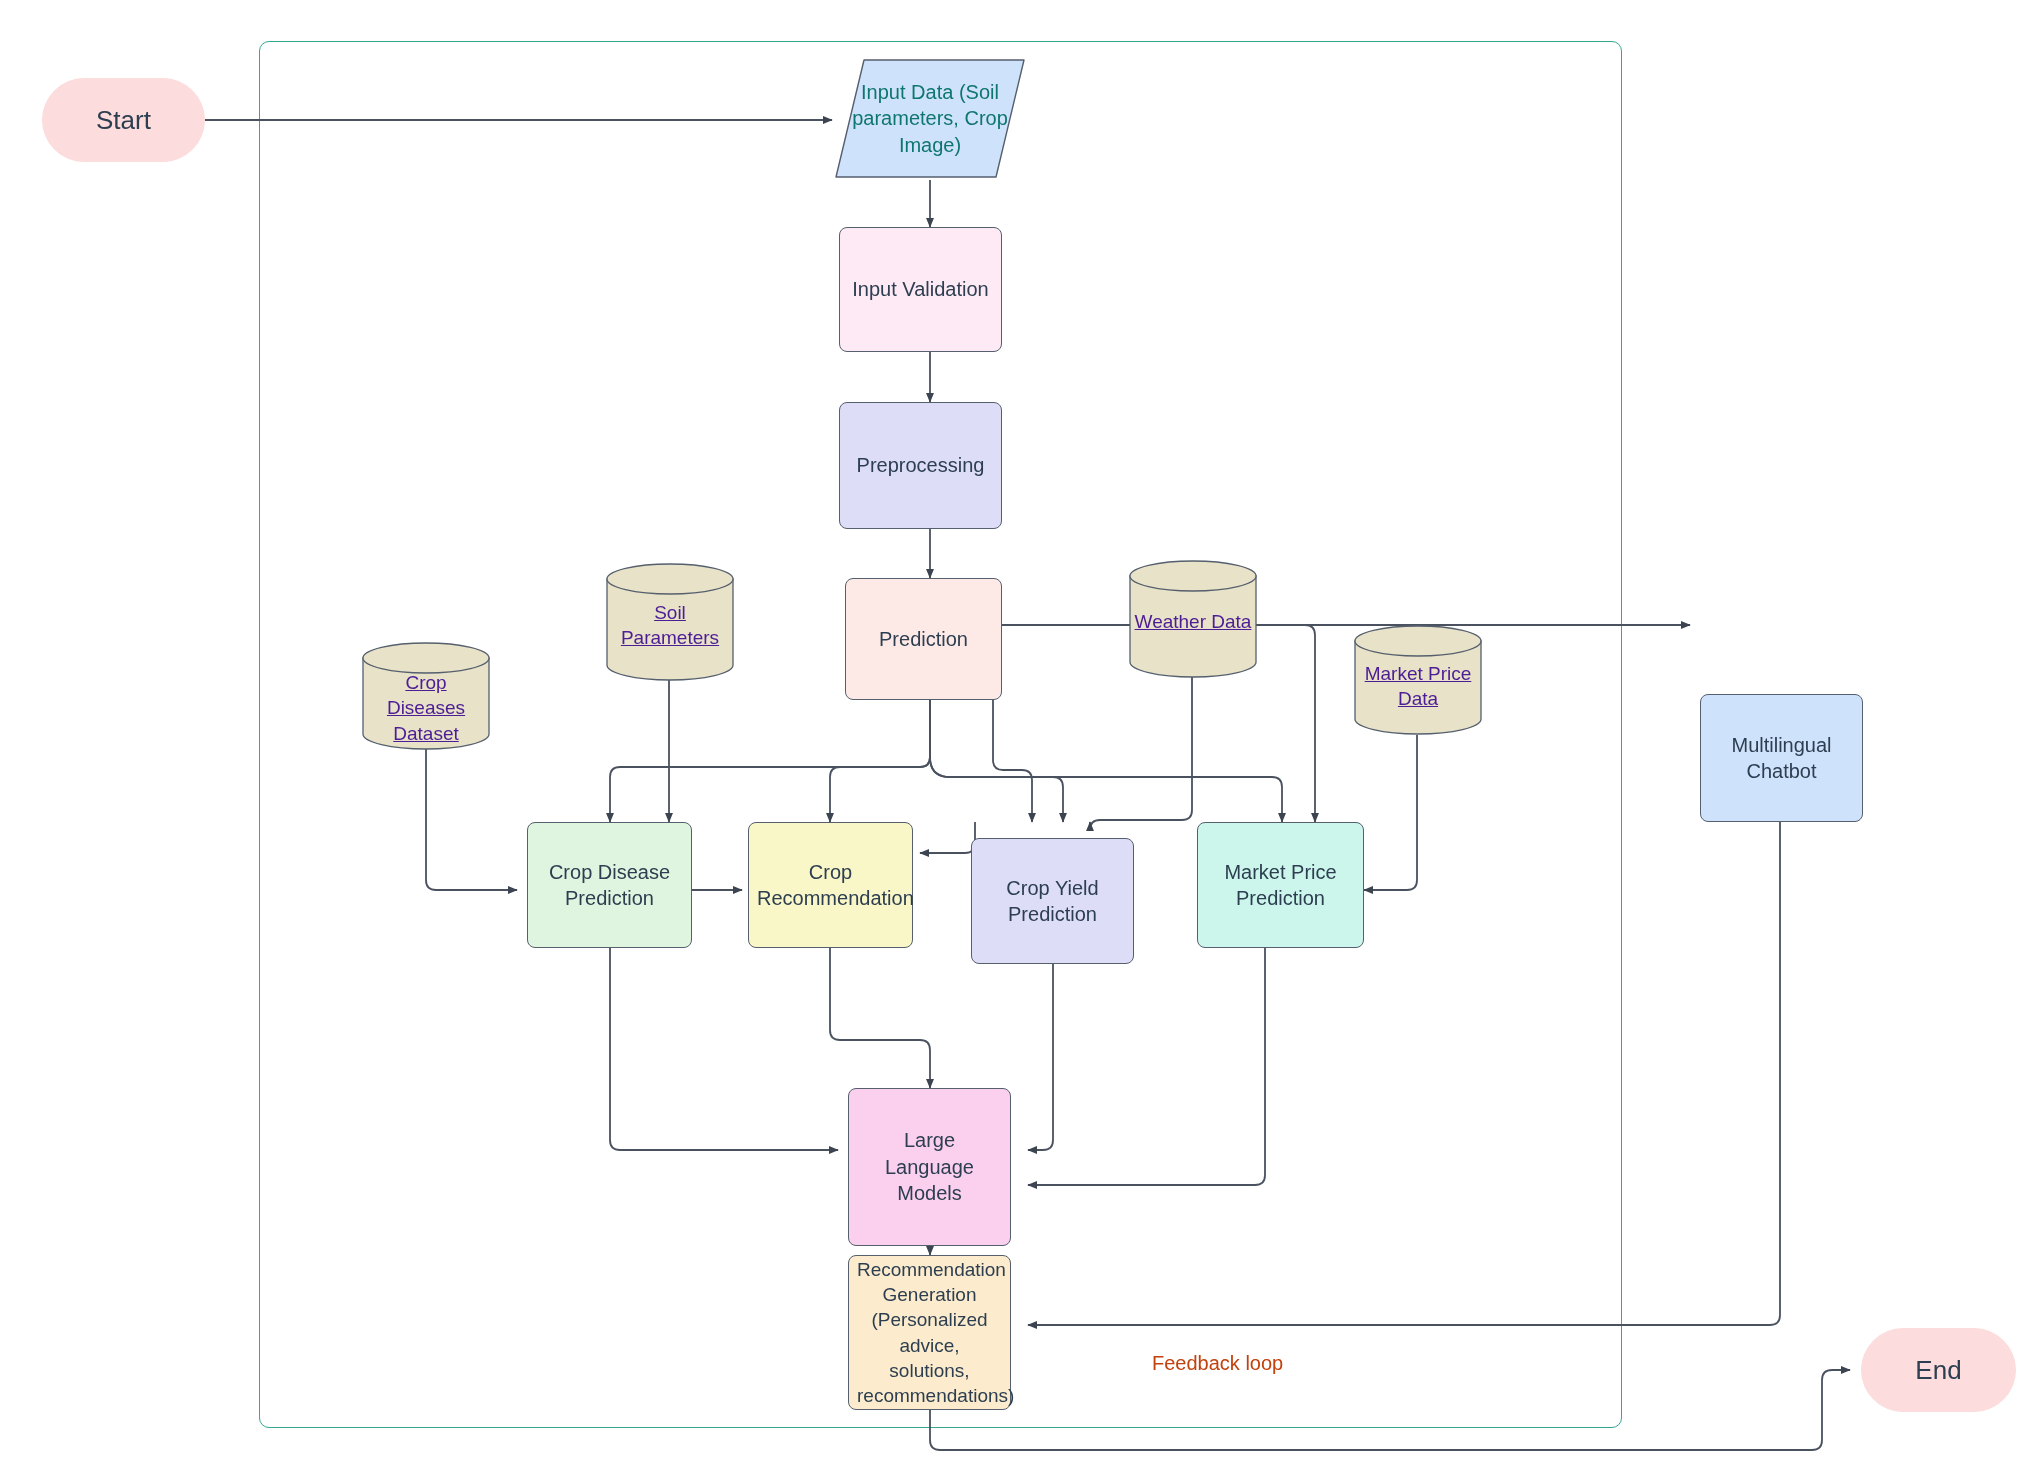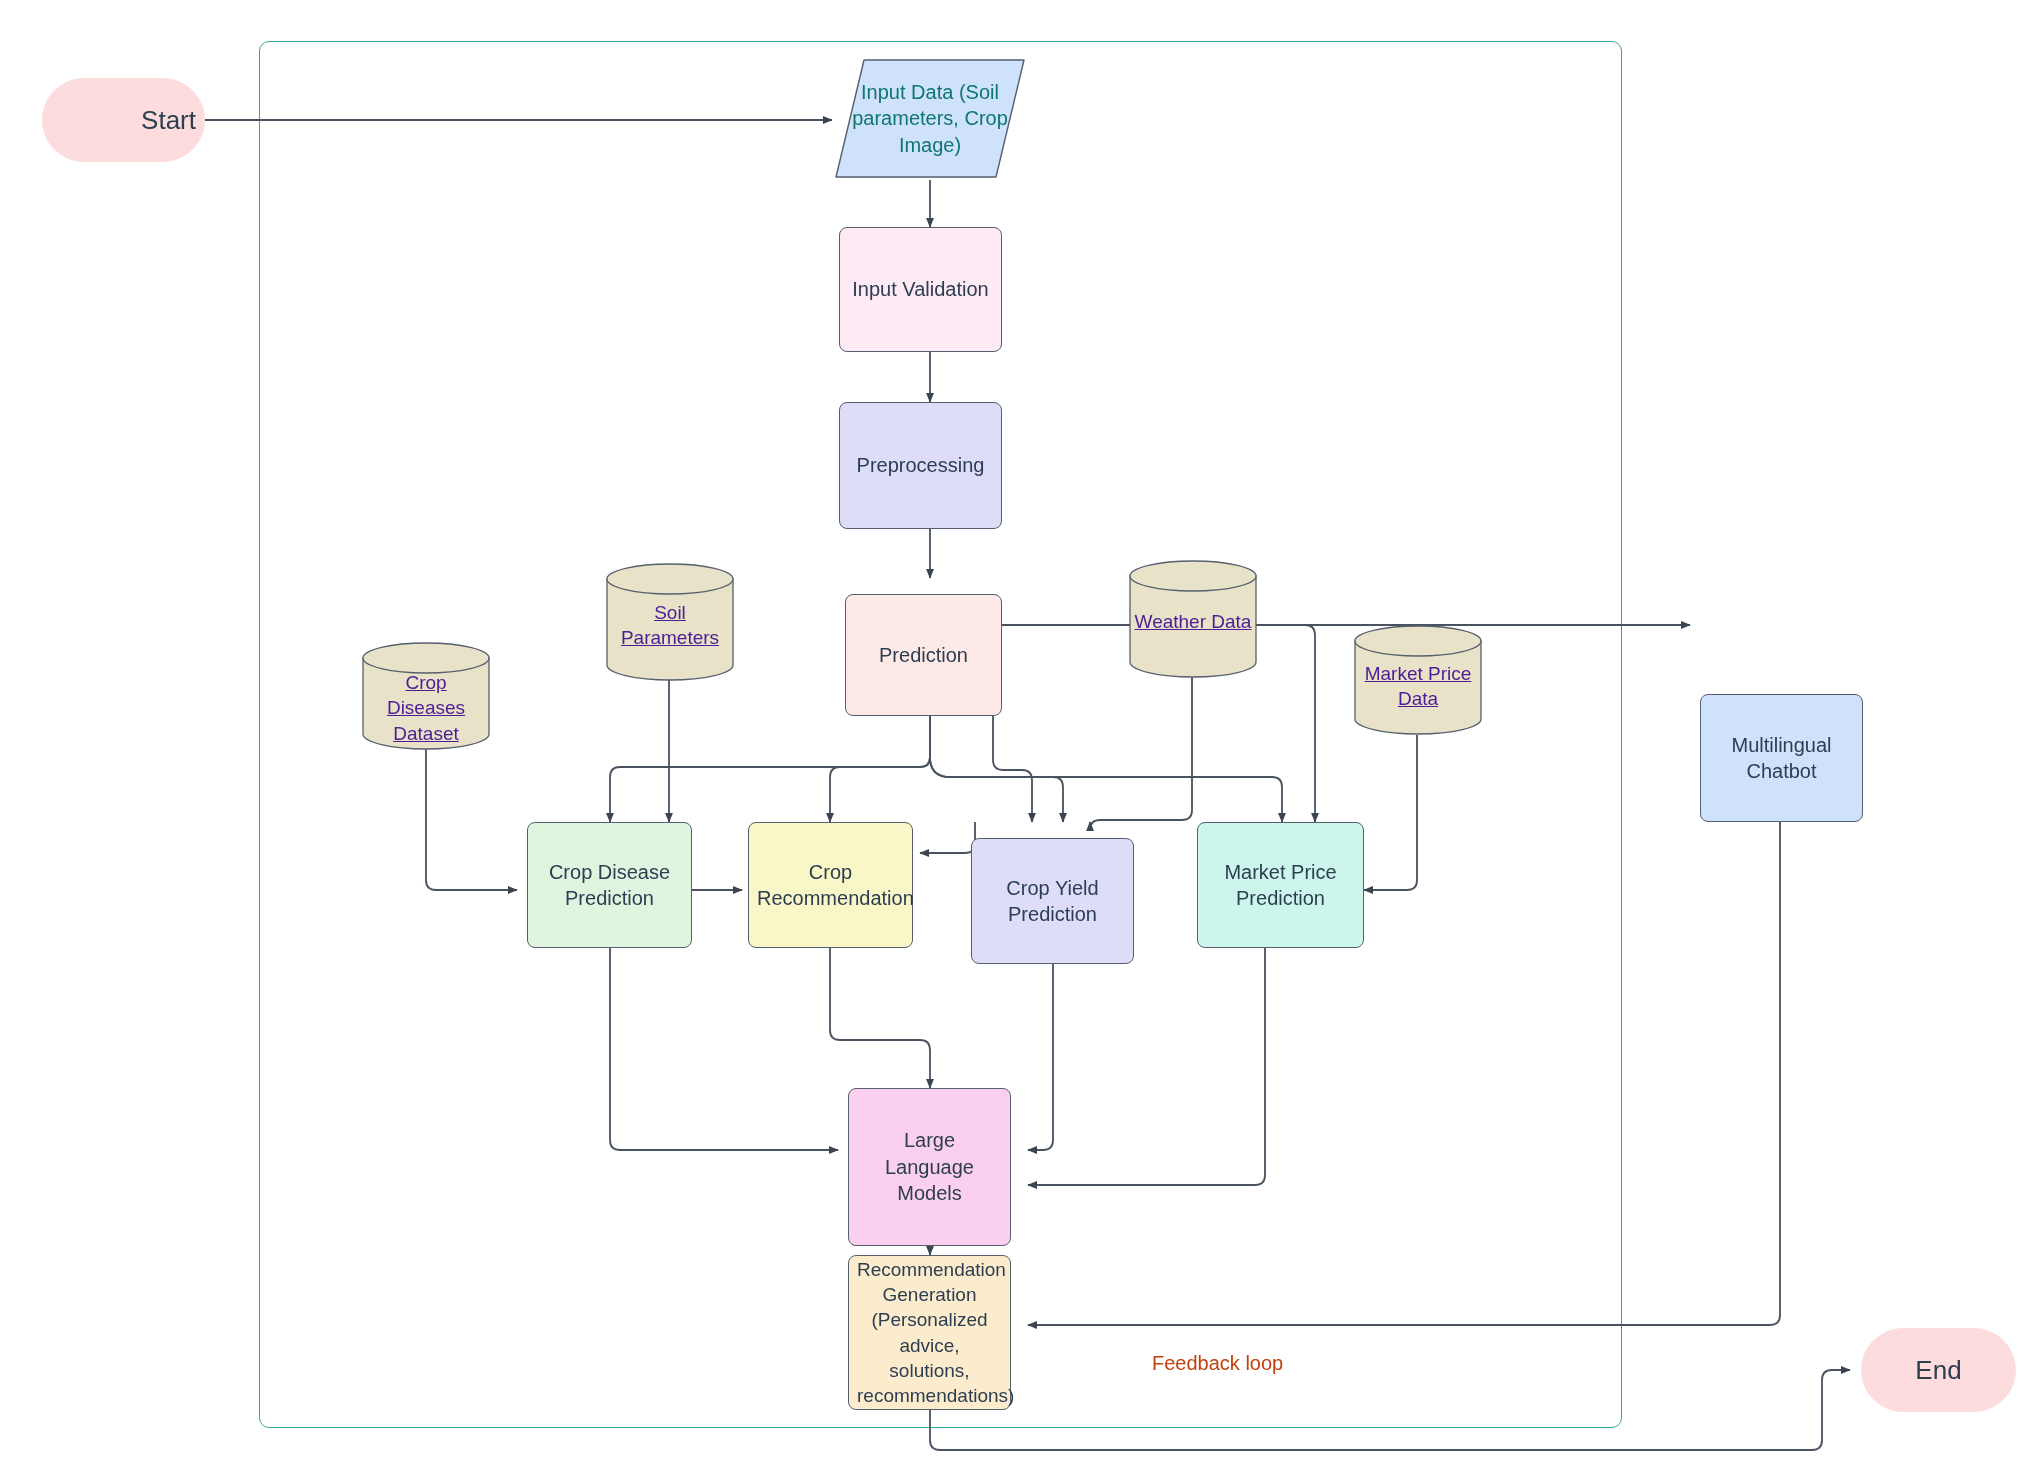--- a/index.html
+++ b/index.html
@@ -176,7 +176,7 @@
     </g>
   </svg>
 
-  <div class="node terminator" style="left:42px; top:78px; width:163px; height:84px;text-align:right;">
+  <div class="node terminator" style="left:42px; top:78px; width:163px; height:84px;">
     <span class="lbl">Start</span>
   </div>
 

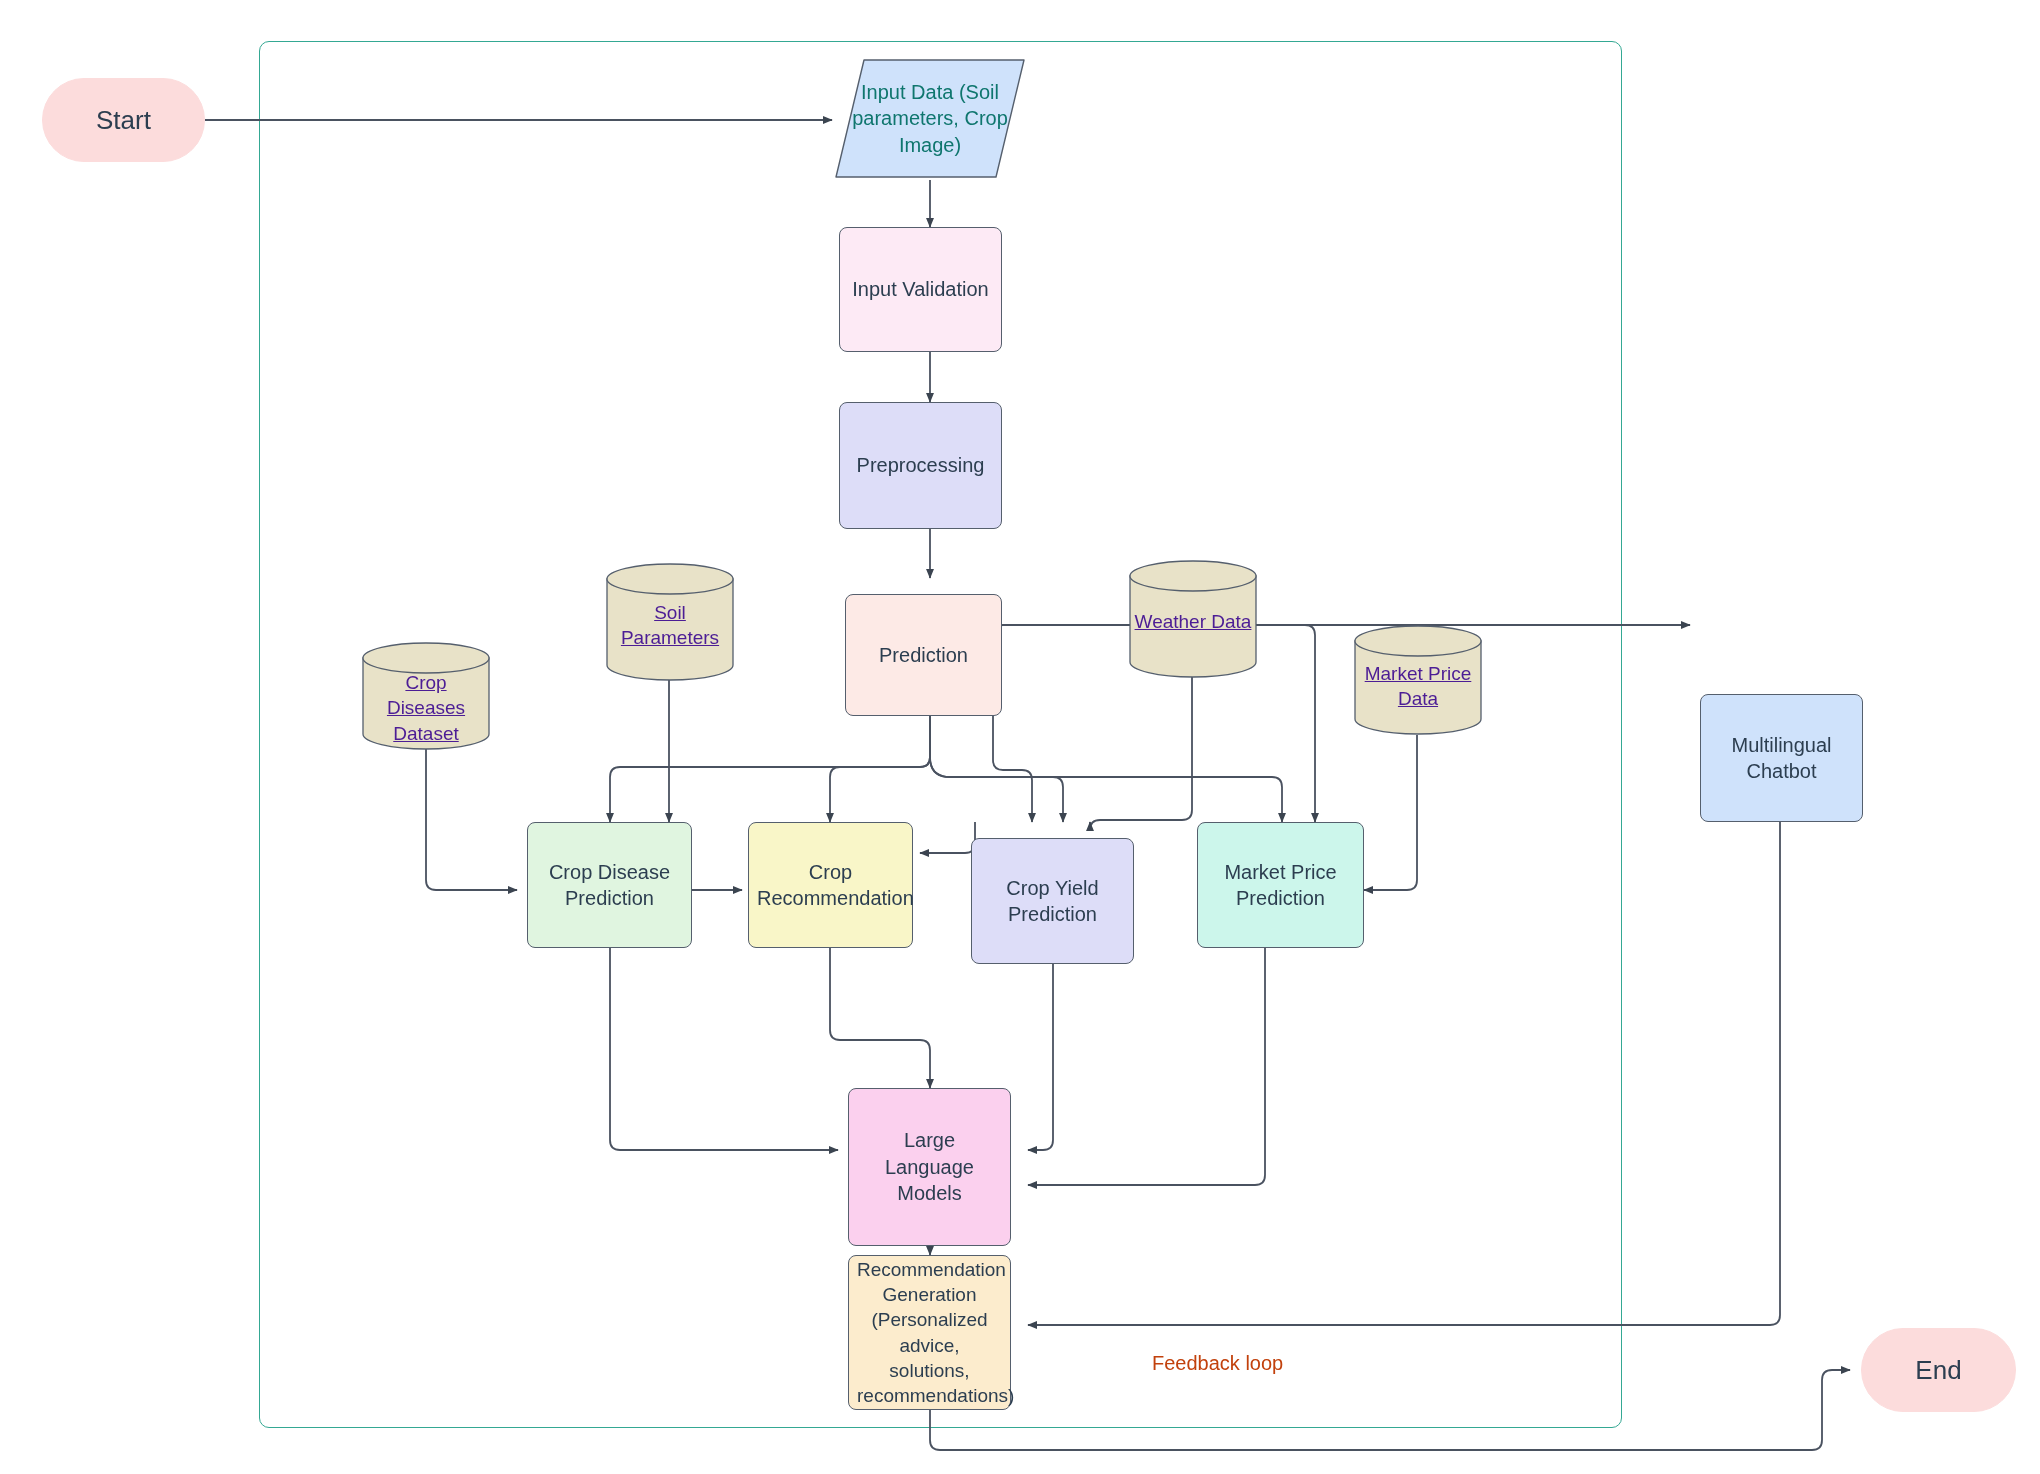--- a/index.html
+++ b/index.html
@@ -195,7 +195,7 @@
     <span class="lbl">Preprocessing</span>
   </div>
 
-  <div class="node process" style="left:845px; top:594px; width:157px; height:122px; background:#fdeae6;">
+  <div class="node process" style="left:845px; top:578px; width:157px; height:122px; background:#fdeae6;">
     <span class="lbl">Prediction</span>
   </div>
 

